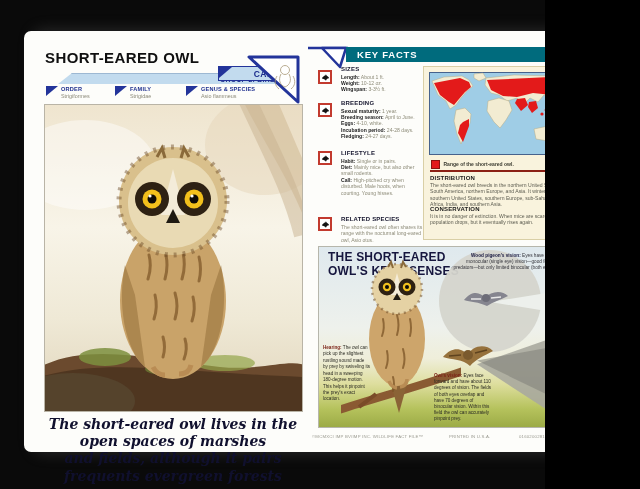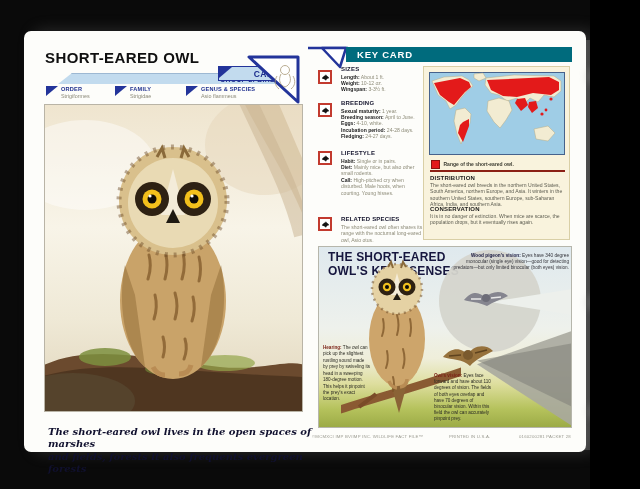--- a/index.html
+++ b/index.html
@@ -3,7 +3,7 @@
 <meta charset="utf-8">
 <style>
   html,body{margin:0;padding:0;background:#000;}
-  .stage{position:relative;width:590px;height:489px;background:#0a0a0a;overflow:hidden;
+  .stage{position:relative;width:545px;height:489px;background:#0a0a0a;overflow:hidden;
          font-family:"Liberation Sans",sans-serif;}
   .abs{position:absolute;}
   .card{position:absolute;left:24px;top:31px;width:562px;height:421px;background:#fdfdfa;

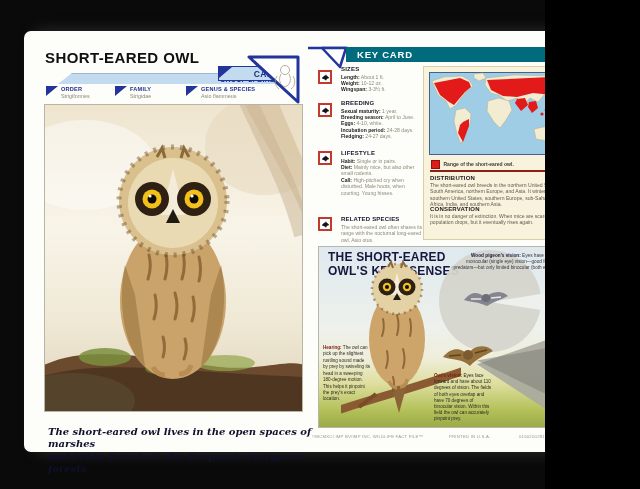--- a/index.html
+++ b/index.html
@@ -199,7 +199,7 @@
     <polygon points="16,5 40,5 34,24" fill="#ffffff" stroke="#23349a" stroke-width="2.5" stroke-linejoin="round"></polygon>
   </svg>
   <div class="teal-bar">
-    <span>KEY CARD</span>
+    <span>KEY FACTS</span>
   </div>
 
   <div class="kf-icon" style="top:70px">

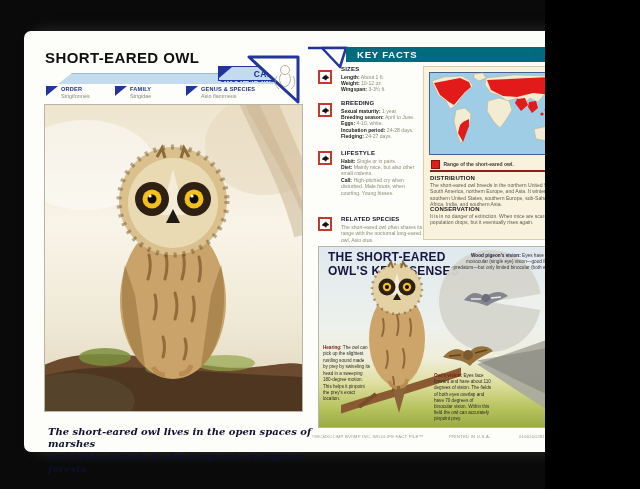--- a/index.html
+++ b/index.html
@@ -32,8 +32,8 @@
   .tax-value{font-size:5.4px;color:#8d8b7a;margin-top:1px;}
   .photo{position:absolute;left:44px;top:104px;width:257px;height:306px;border:1px solid #b9b4a6;
         background:#efe8d6;overflow:hidden;}
-  .caption{position:absolute;left:38px;top:416px;width:270px;margin:10px;
-        font-family:"DejaVu Serif",serif;font-style:italic;font-weight:bold;font-size:10px;
+  .caption{position:absolute;left:38px;top:416px;width:270px;margin:0;text-align:center;
+        font-family:"DejaVu Serif",serif;font-style:italic;font-weight:bold;font-size:14px;
         line-height:1.23;color:#10102e;}
 
   

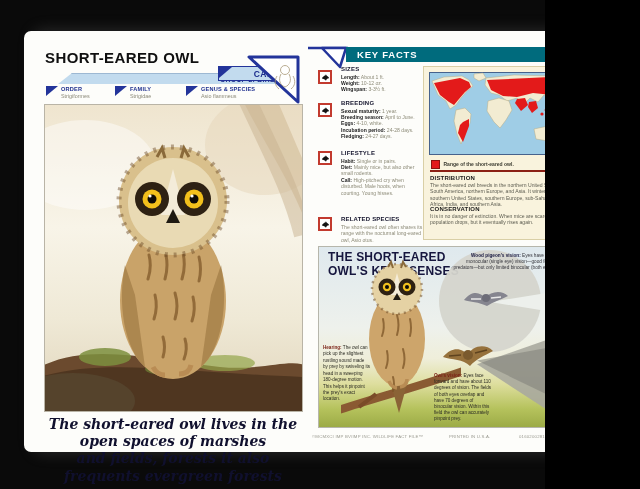--- a/index.html
+++ b/index.html
@@ -191,7 +191,7 @@
 
   <p class="caption">
     <span>The short-eared owl lives in the open spaces of marshes</span><br>
-    <span>and fields, forests it also frequents evergreen forests</span><br>
+    <span>and fields, although it pairs frequents evergreen forests</span><br>
   </p>
 
   <svg class="abs" style="left:306px;top:43px" width="46" height="28" viewBox="0 0 46 28">

